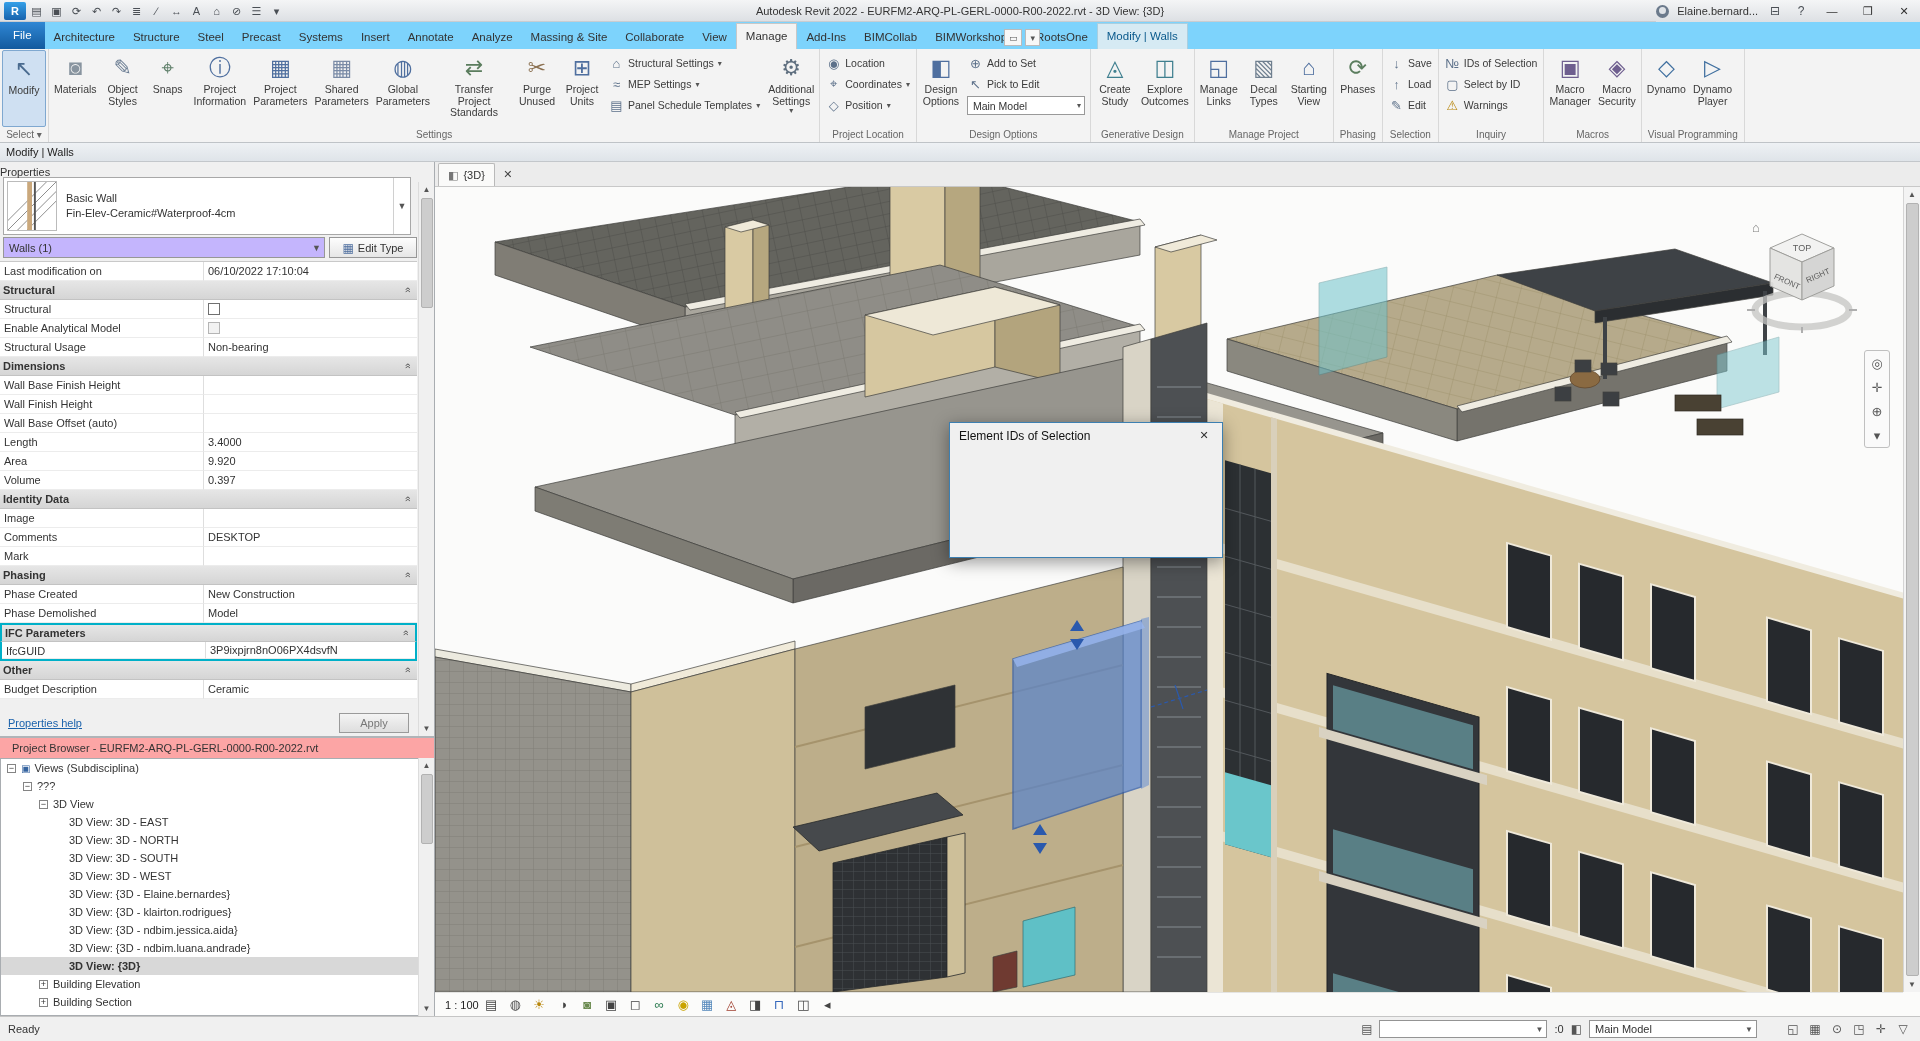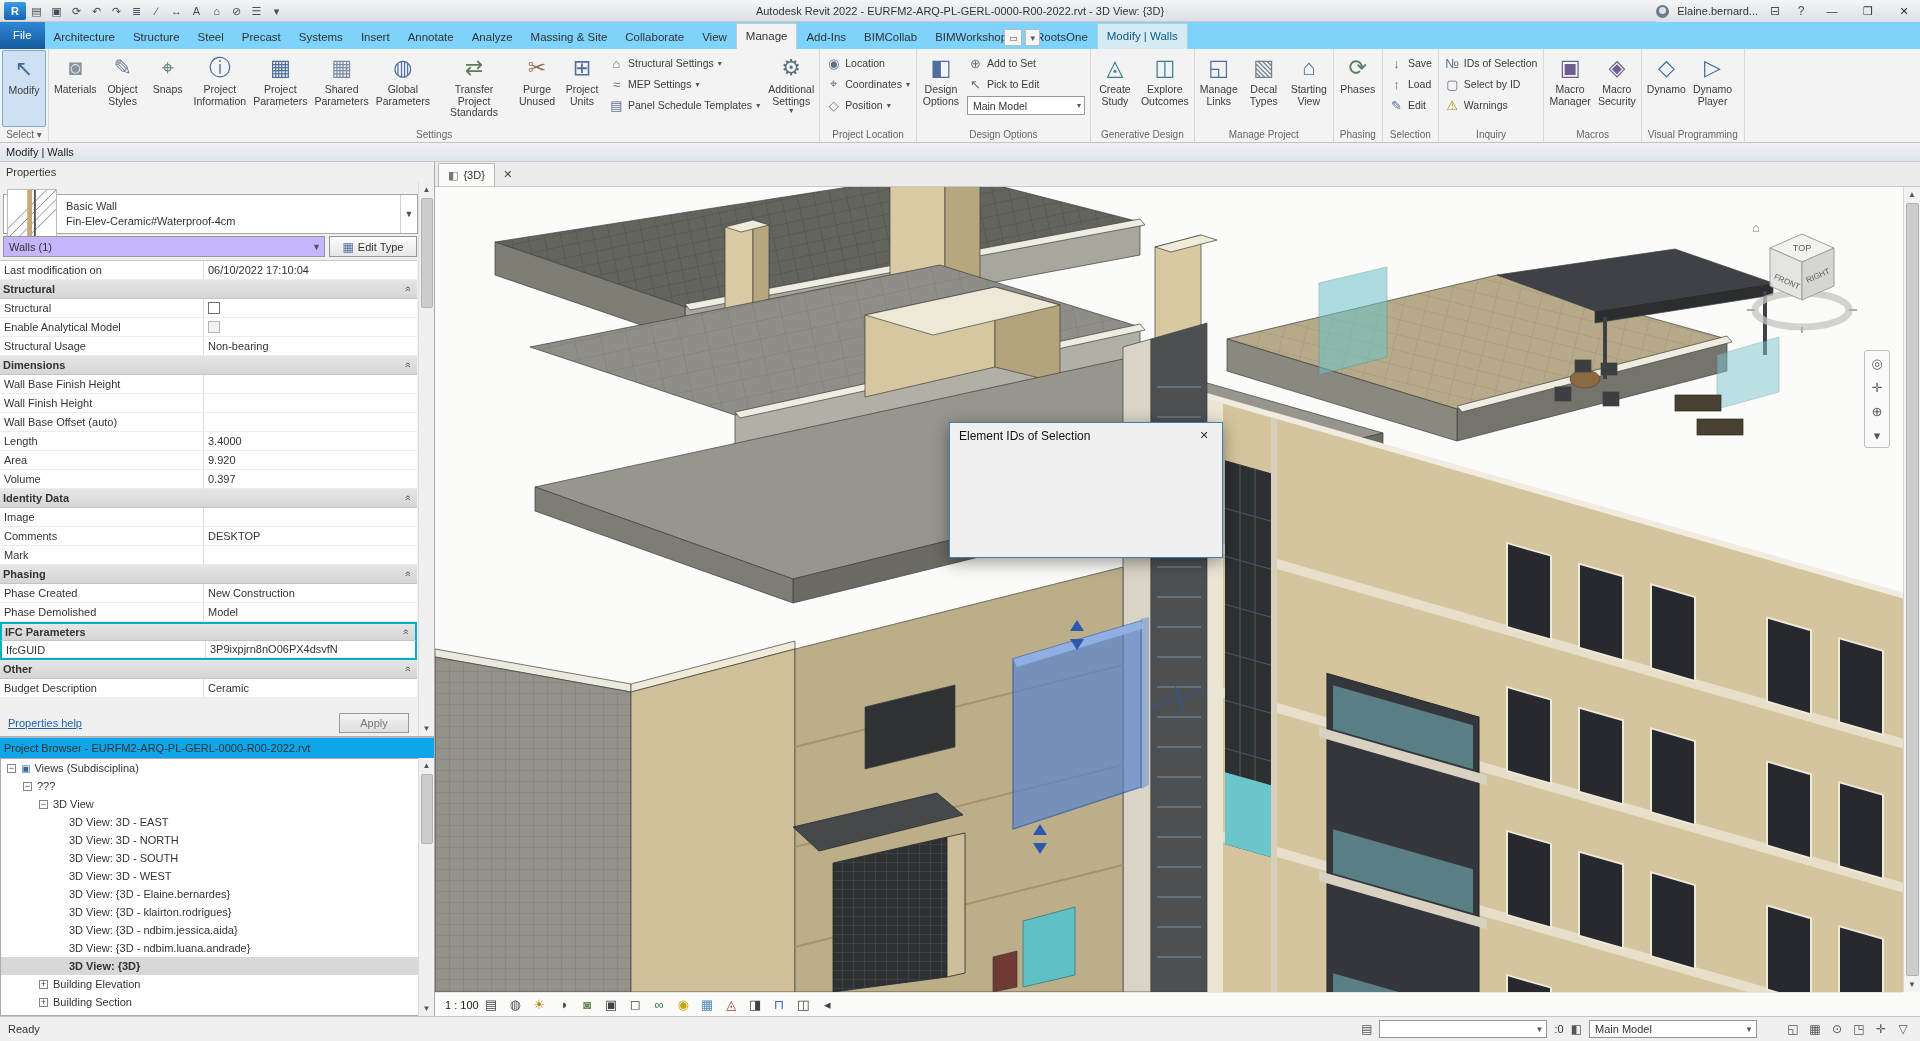--- a/index.html
+++ b/index.html
@@ -55,7 +55,7 @@
 
   
   .properties{height:576px;flex:0 0 576px;position:relative;border-bottom:2px solid #b0b4b8;overflow:hidden}
-  .props-header{height:32px;line-height:20px;padding-left:6px;color:#333}
+  .props-header{height:15px;line-height:20px;color:#333}
   .type-selector{height:40px;margin:0 16px 2px 3px;background:#fff;border:1px solid #a8a8a8;display:flex;align-items:center}
   .type-thumb{width:50px;height:50px;margin:3px;border:1px solid #bbb;background:#fff;flex:0 0 50px}
   .type-text{flex:1;padding-left:6px;line-height:15px}

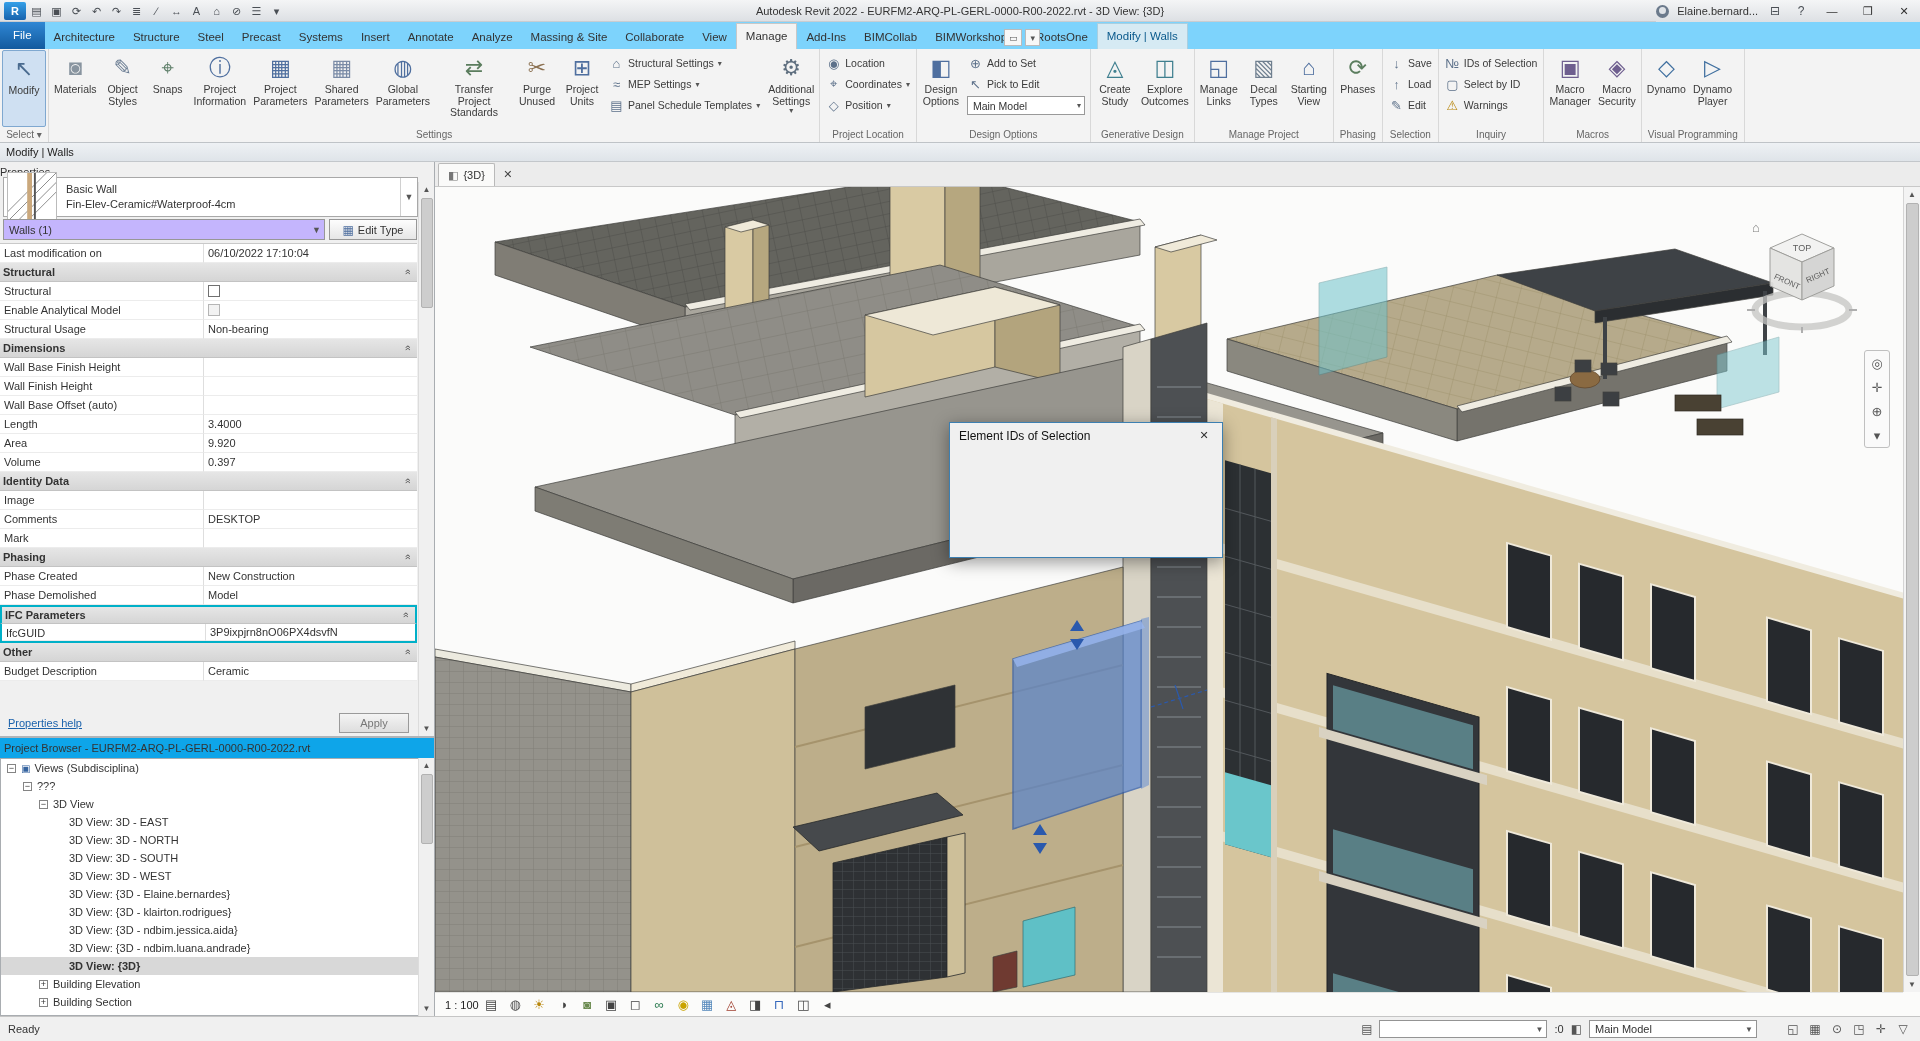--- a/index.html
+++ b/index.html
@@ -56,7 +56,7 @@
   
   .properties{height:576px;flex:0 0 576px;position:relative;border-bottom:2px solid #b0b4b8;overflow:hidden}
   .props-header{height:15px;line-height:20px;color:#333}
-  .type-selector{height:40px;margin:0 16px 2px 3px;background:#fff;border:1px solid #a8a8a8;display:flex;align-items:center}
+  .type-selector{height:58px;margin:0 23px 2px 3px;background:#fff;border:1px solid #a8a8a8;display:flex;align-items:center}
   .type-thumb{width:50px;height:50px;margin:3px;border:1px solid #bbb;background:#fff;flex:0 0 50px}
   .type-text{flex:1;padding-left:6px;line-height:15px}
   .type-dd{width:17px;align-self:stretch;border-left:1px solid #d0d0d0;display:flex;align-items:center;justify-content:center;color:#555;font-size:9px}

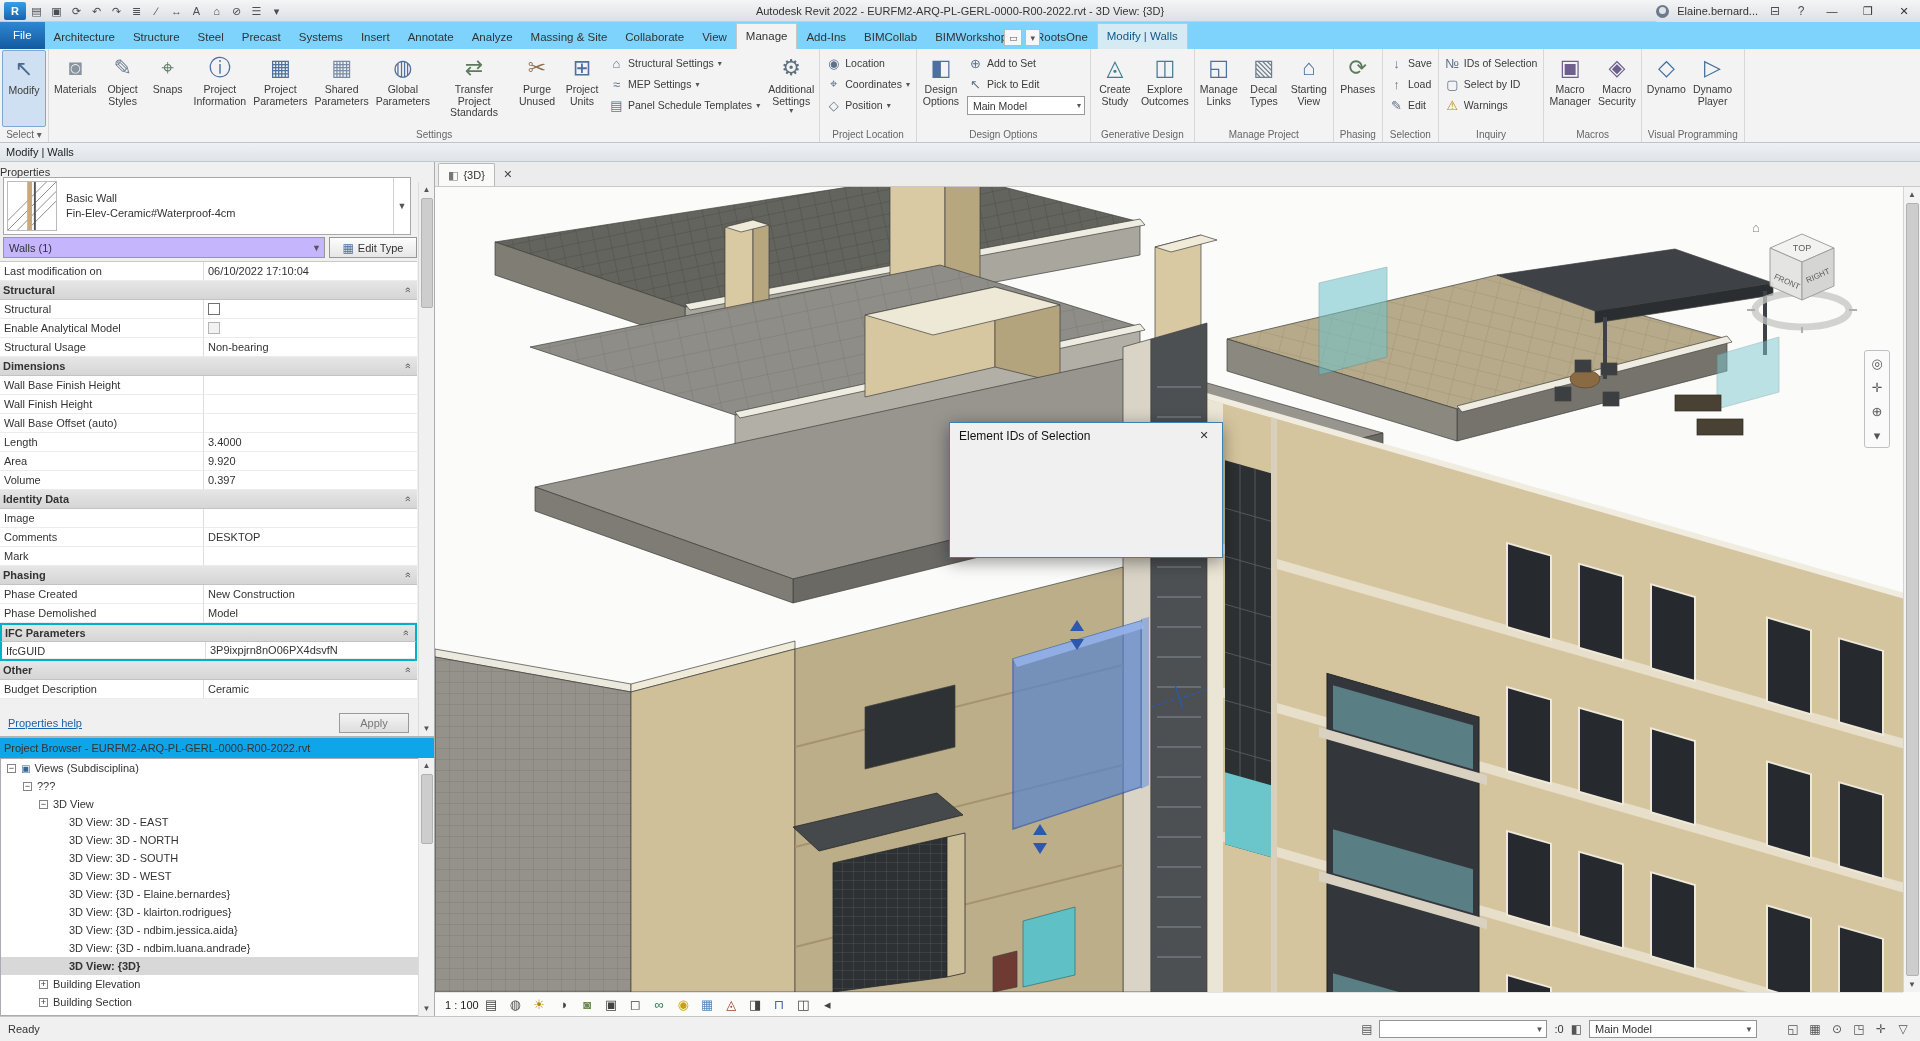--- a/index.html
+++ b/index.html
@@ -85,7 +85,7 @@
 
   
   .browser{flex:1;display:flex;flex-direction:column;position:relative;overflow:hidden}
-  .browser-header{height:20px;line-height:20px;padding-left:4px;color:#333;background:#0ea5e9;white-space:nowrap;overflow:hidden}
+  .browser-header{height:20px;line-height:20px;padding-left:12px;color:#333;background:#fca5a5;white-space:nowrap;overflow:hidden}
   .tree{flex:1;background:#fff;border:1px solid #a9adb1;border-right:none;margin-right:16px;overflow:hidden}
   .trow{display:flex;align-items:center;height:18px;white-space:nowrap}
   .trow.tsel{background:#d8d8d8}

